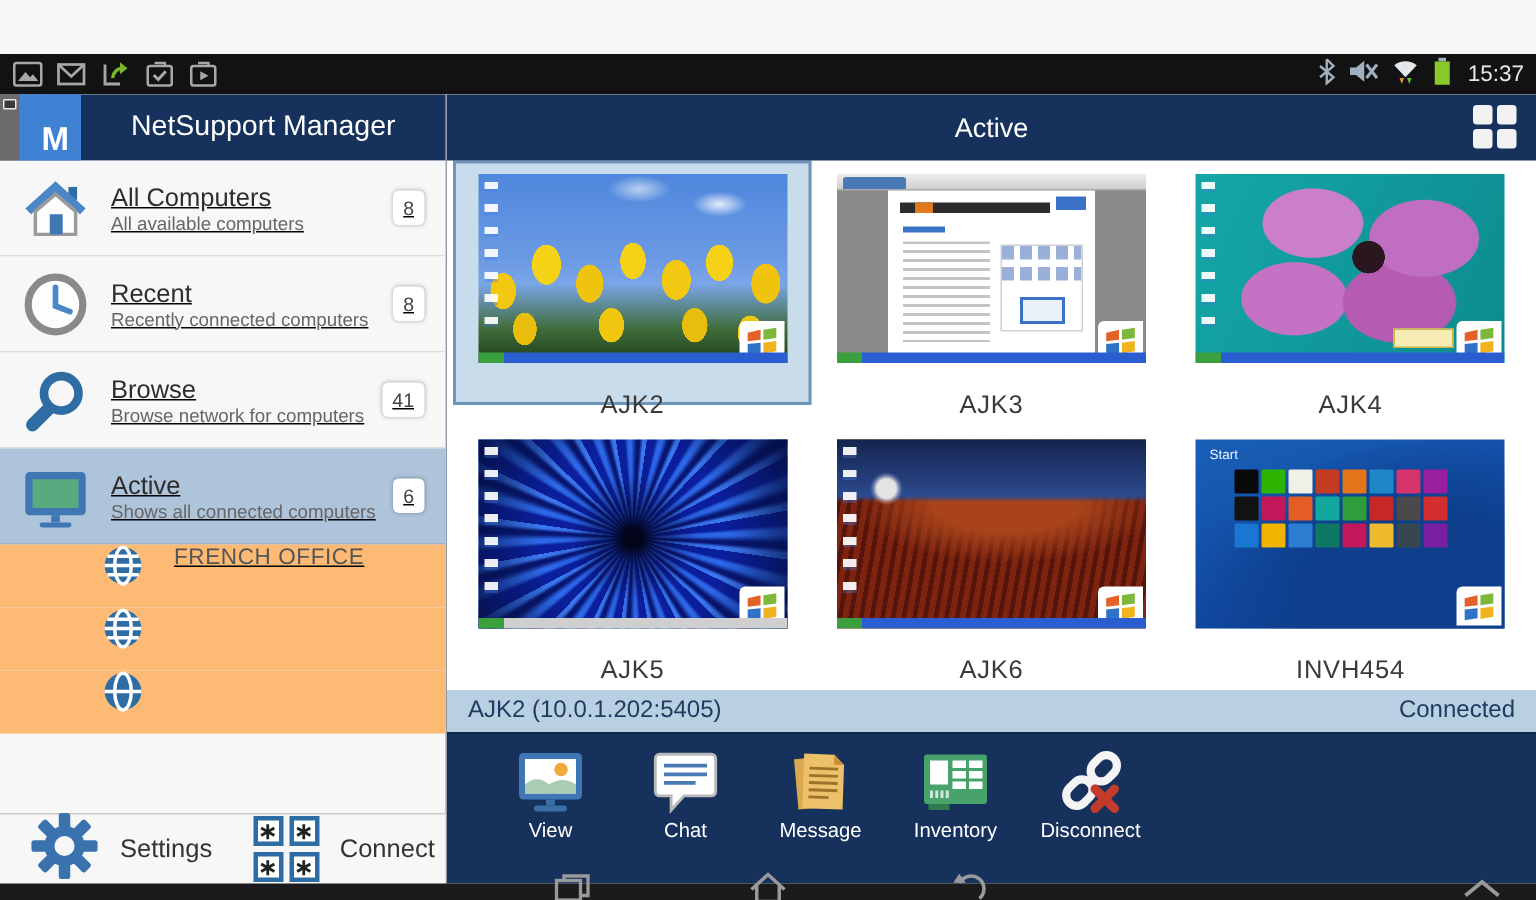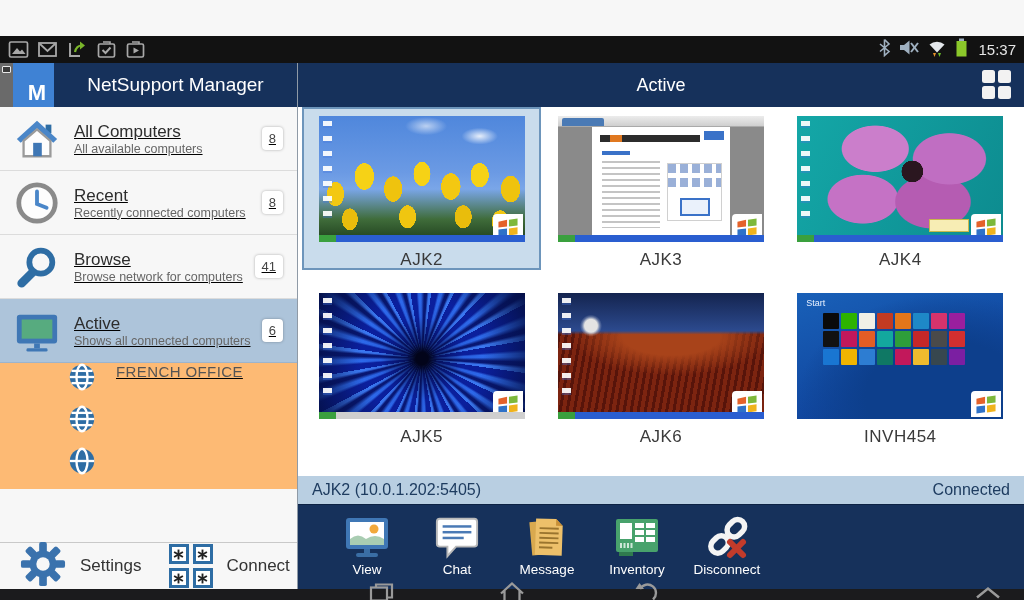--- a/index.html
+++ b/index.html
@@ -51,7 +51,7 @@
   .comp-grid { flex:1; background:#fff; display:grid; grid-template-columns:repeat(3,1fr); grid-template-rows:163px 163px; row-gap:14px; padding:0 4px; align-content:start; }
   .tile { display:flex; flex-direction:column; align-items:center; justify-content:flex-start; padding-top:7px; border:2px solid transparent; cursor:pointer; }
   .tile.selected { background:#c9dcec; border:2px solid #6d95bb; }
-  .tile-label { margin-top:8px; font-size:17px; color:#3a3a3a; letter-spacing:.5px;text-align:center; }
+  .tile-label { margin-top:18px; font-size:17px; color:#3a3a3a; letter-spacing:.5px;text-align:center; }
   .thumb { width:206px; height:126px; position:relative; overflow:hidden; flex:none; background:#888; }
   .win-flag { position:absolute; right:2px; bottom:2px; width:30px; height:26px; background:#fff; border-radius:4px 0 0 0; display:flex; align-items:center; justify-content:center; }
 

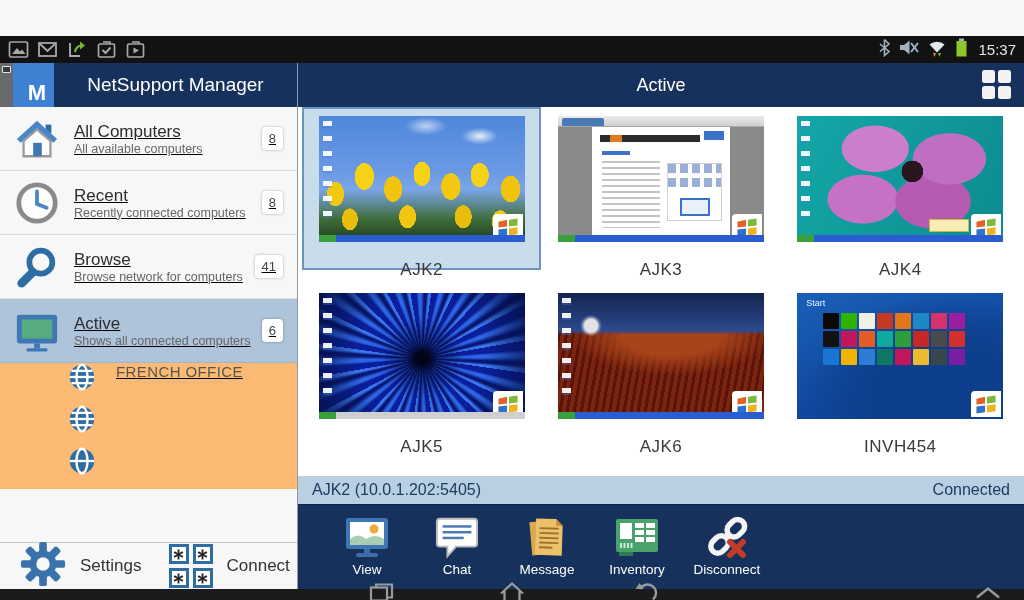--- a/index.html
+++ b/index.html
@@ -144,7 +144,7 @@
   .conn-right { margin-left:auto; font-size:16px; color:#1e3c60; }
 
   
-  .toolbar { height:85px; flex:none; background:#16315b; display:flex; align-items:flex-start; padding:8px 0 0 24px; border-top:1px solid #0d2344; }
+  .toolbar { height:101px; flex:none; background:#16315b; display:flex; align-items:flex-start; padding:8px 0 0 24px; border-top:1px solid #0d2344; }
   .t-btn { width:90px; display:flex; flex-direction:column; align-items:center; cursor:pointer; }
   .t-ico { height:48px; display:flex; align-items:center; justify-content:center; }
   .t-label { color:#fff; font-size:13.5px; margin-top:1px; }

